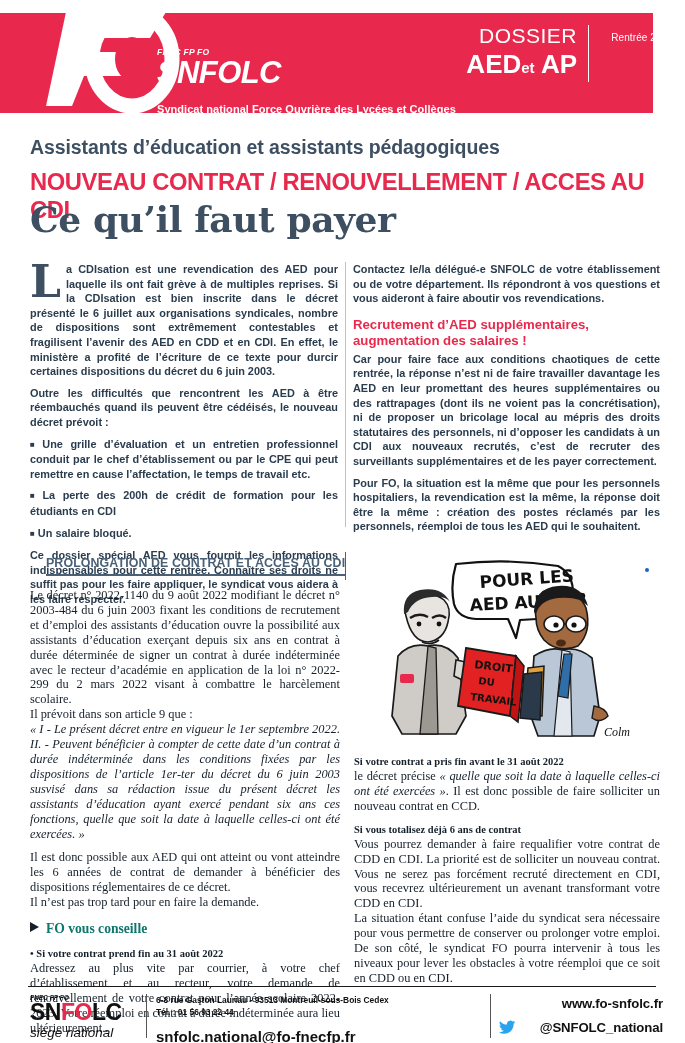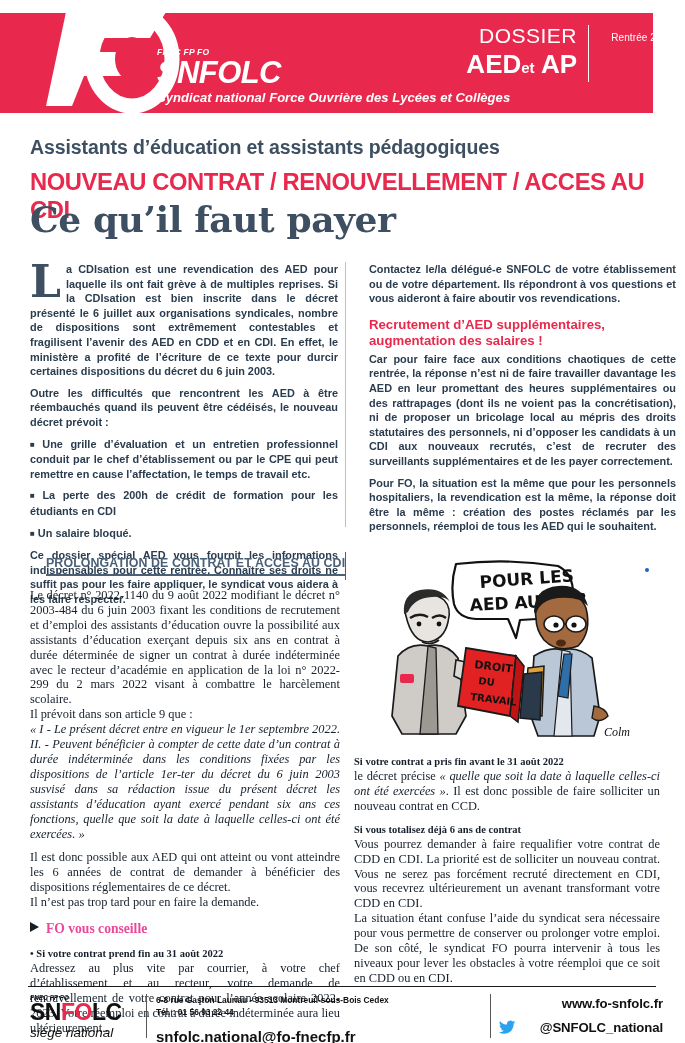--- a/index.html
+++ b/index.html
@@ -32,8 +32,8 @@
     line-height: 31px; letter-spacing: -.6px;
   }
   .snfolc-sub {
-    font-size: 13px; font-weight: bold; font-style: italic;
-    line-height: 11px; margin-top: 4px; letter-spacing: .05px;
+    font-size: 11px; font-weight: bold; 
+    line-height: 11px; margin-top: 16px; letter-spacing: .05px;
   }
   .dossier-block {
     position: absolute; right: 108px; top: 24px; text-align: right;

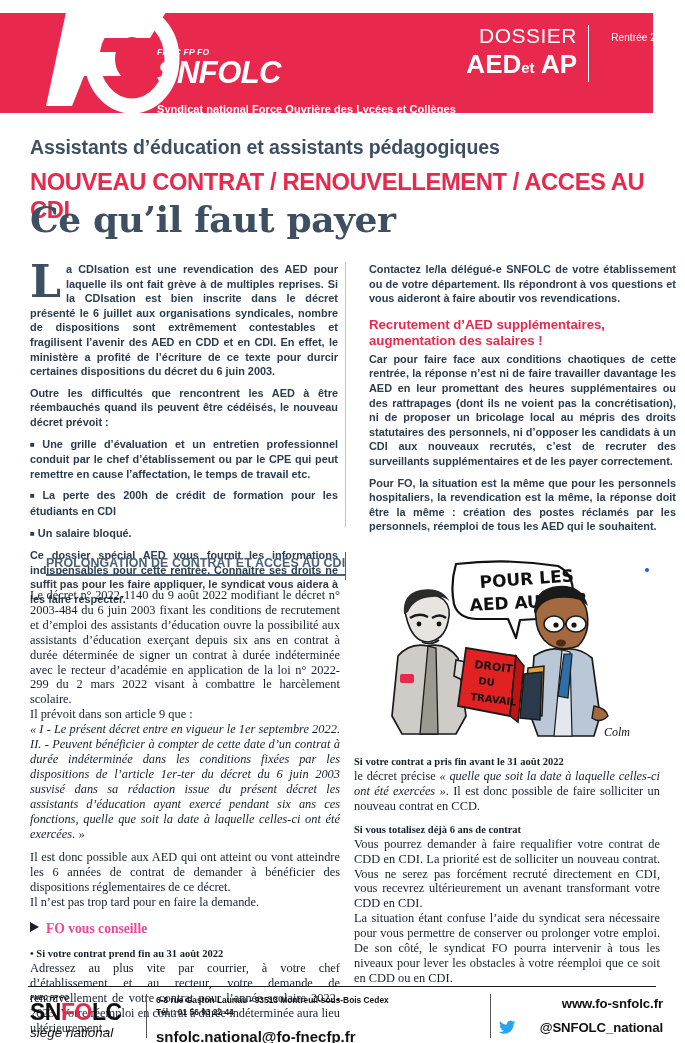--- a/index.html
+++ b/index.html
@@ -85,7 +85,7 @@
     vertical-align: 1px; color: #2a3c4e;
   }
   .intro-right {
-    position: absolute; left: 369px; top: 262px; width: 307px;
+    position: absolute; left: 353px; top: 262px; width: 307px;
     font-size: 10.9px; line-height: 14.6px; color: #2a3c4e;
     font-weight: bold; text-align: justify;
   }

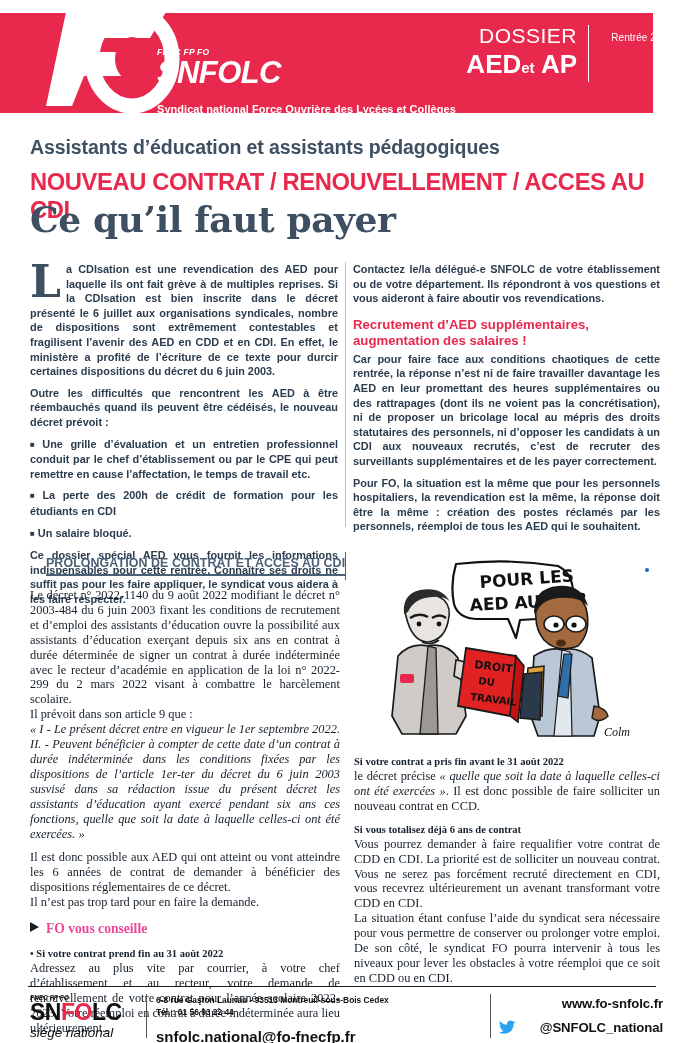--- a/index.html
+++ b/index.html
@@ -131,7 +131,7 @@
   .ital { font-style: italic; }
   .advice {
     font-family: "Liberation Serif", serif;
-    font-size: 13.6px; font-weight: bold; color: #ec4899;
+    font-size: 13.6px; font-weight: bold; color: #0f766e;
     margin: 12px 0 10px 0;
   }
   .advice .tri {

